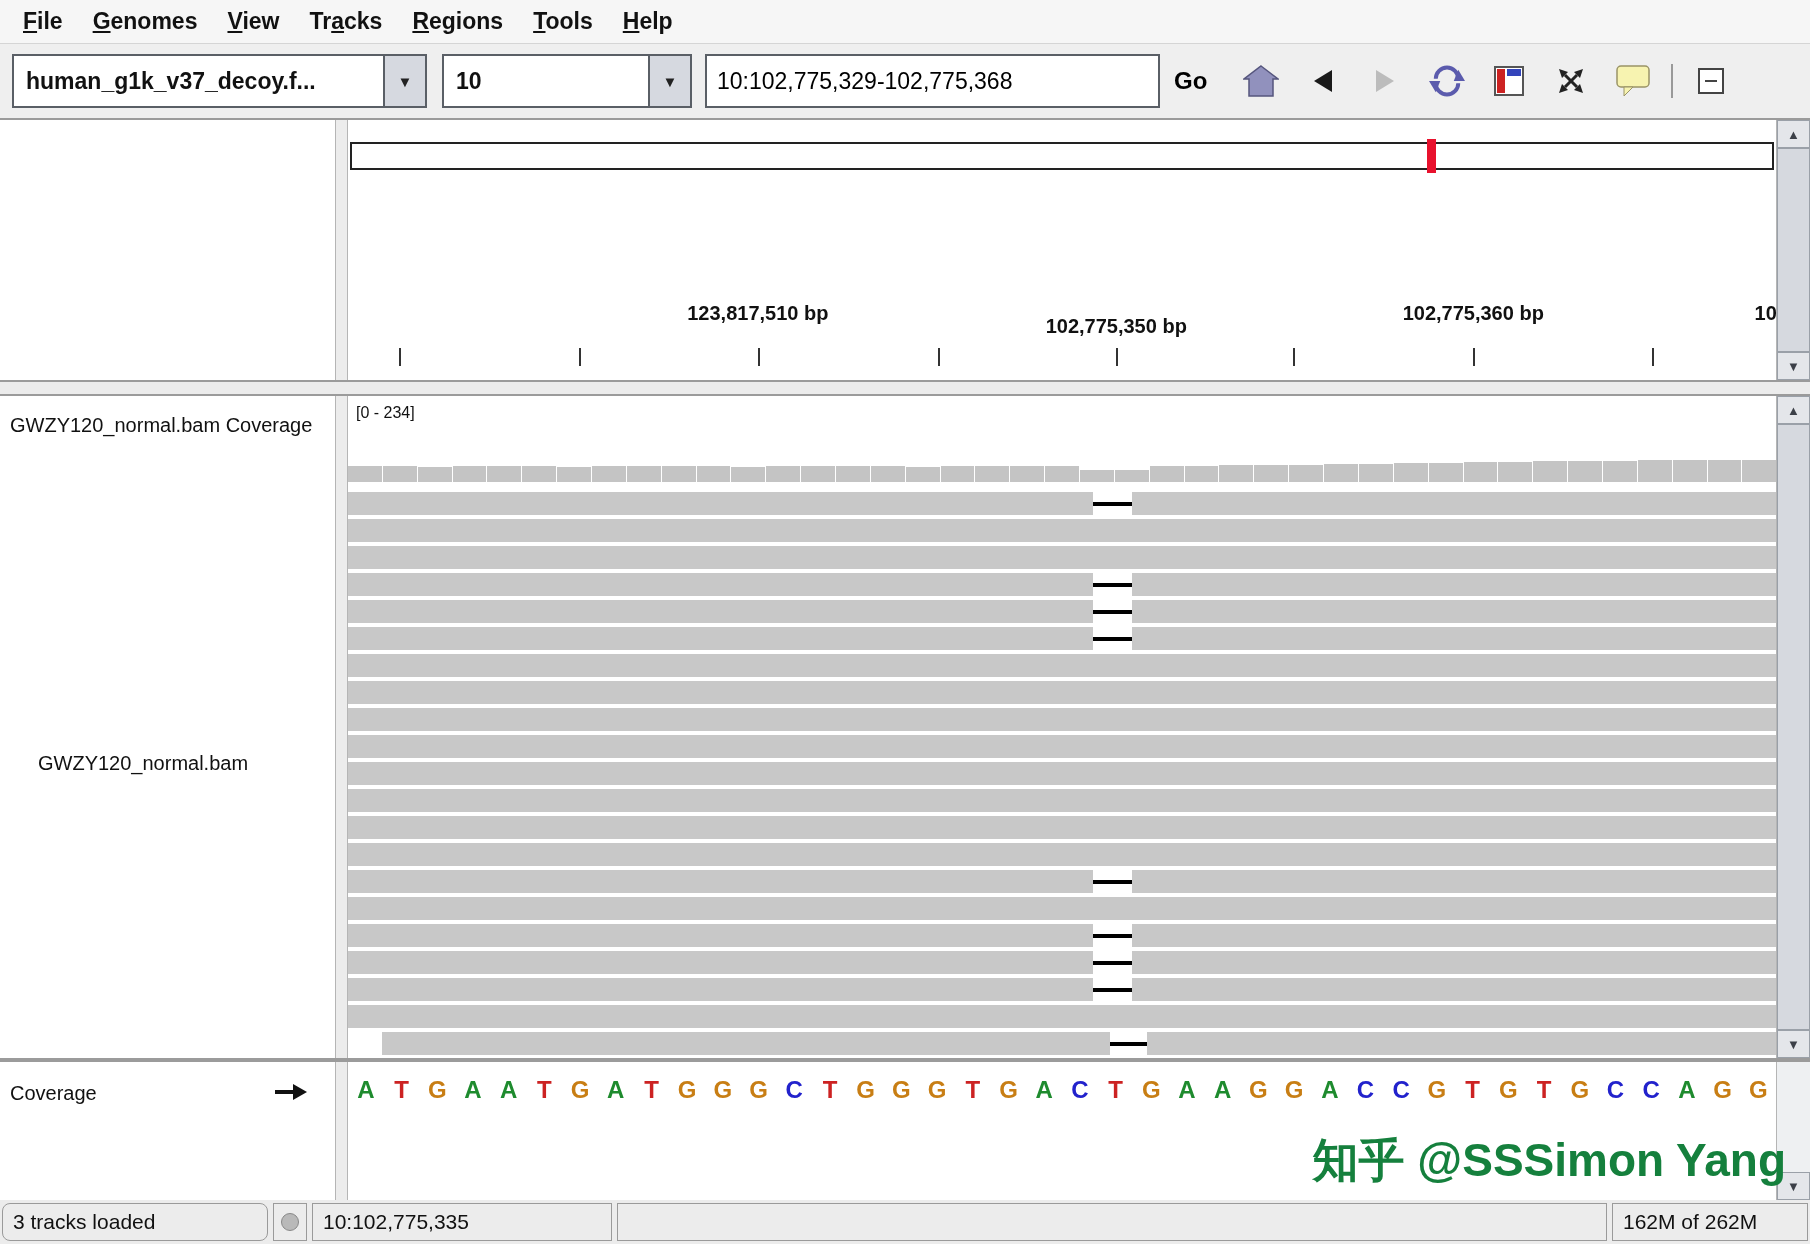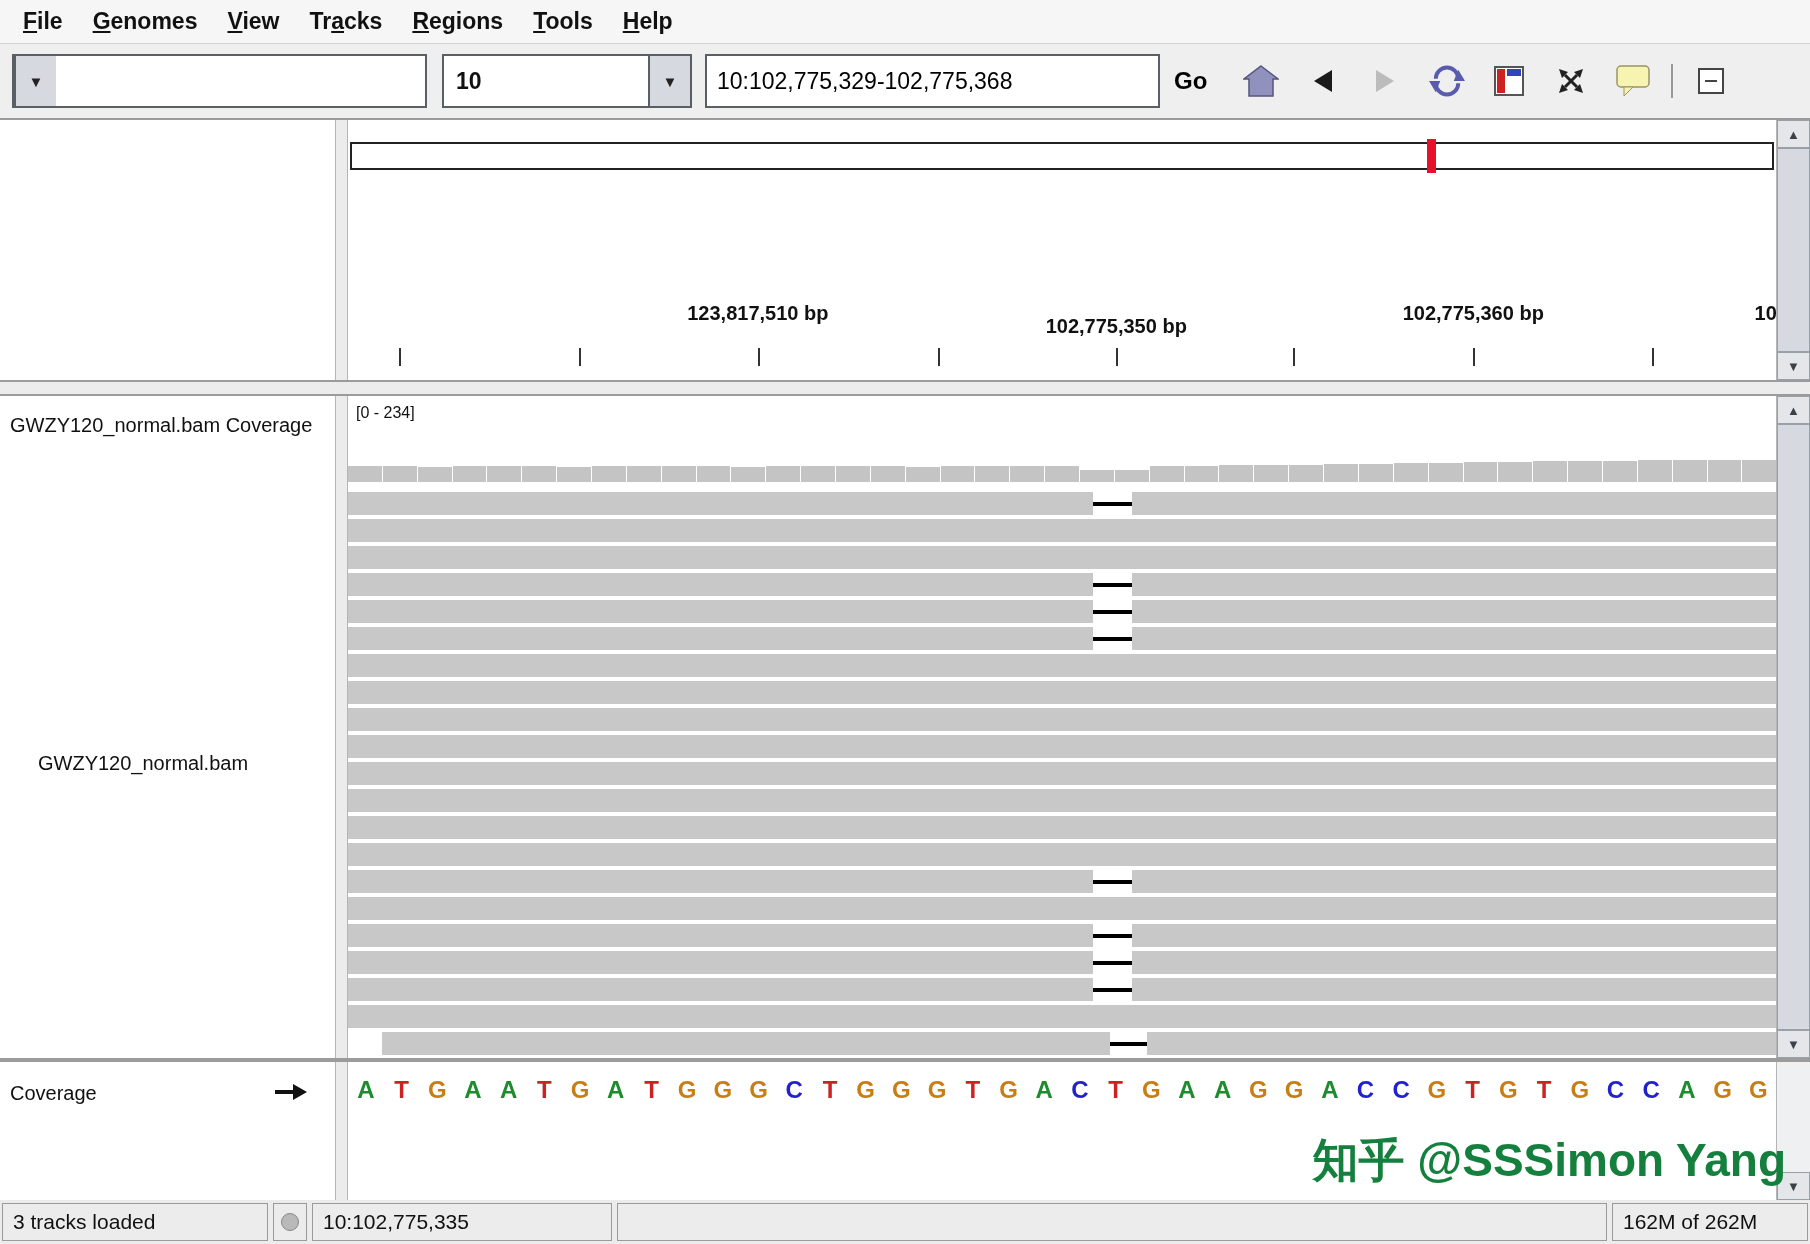--- a/index.html
+++ b/index.html
@@ -116,6 +116,7 @@
 
   <div class="toolbar">
     <div class="combo genome-combo">
+      <div class="combo-text">human_g1k_v37_decoy.f...</div>
       <div class="combo-btn">▼</div>
     </div>
     <div class="combo chrom-combo">

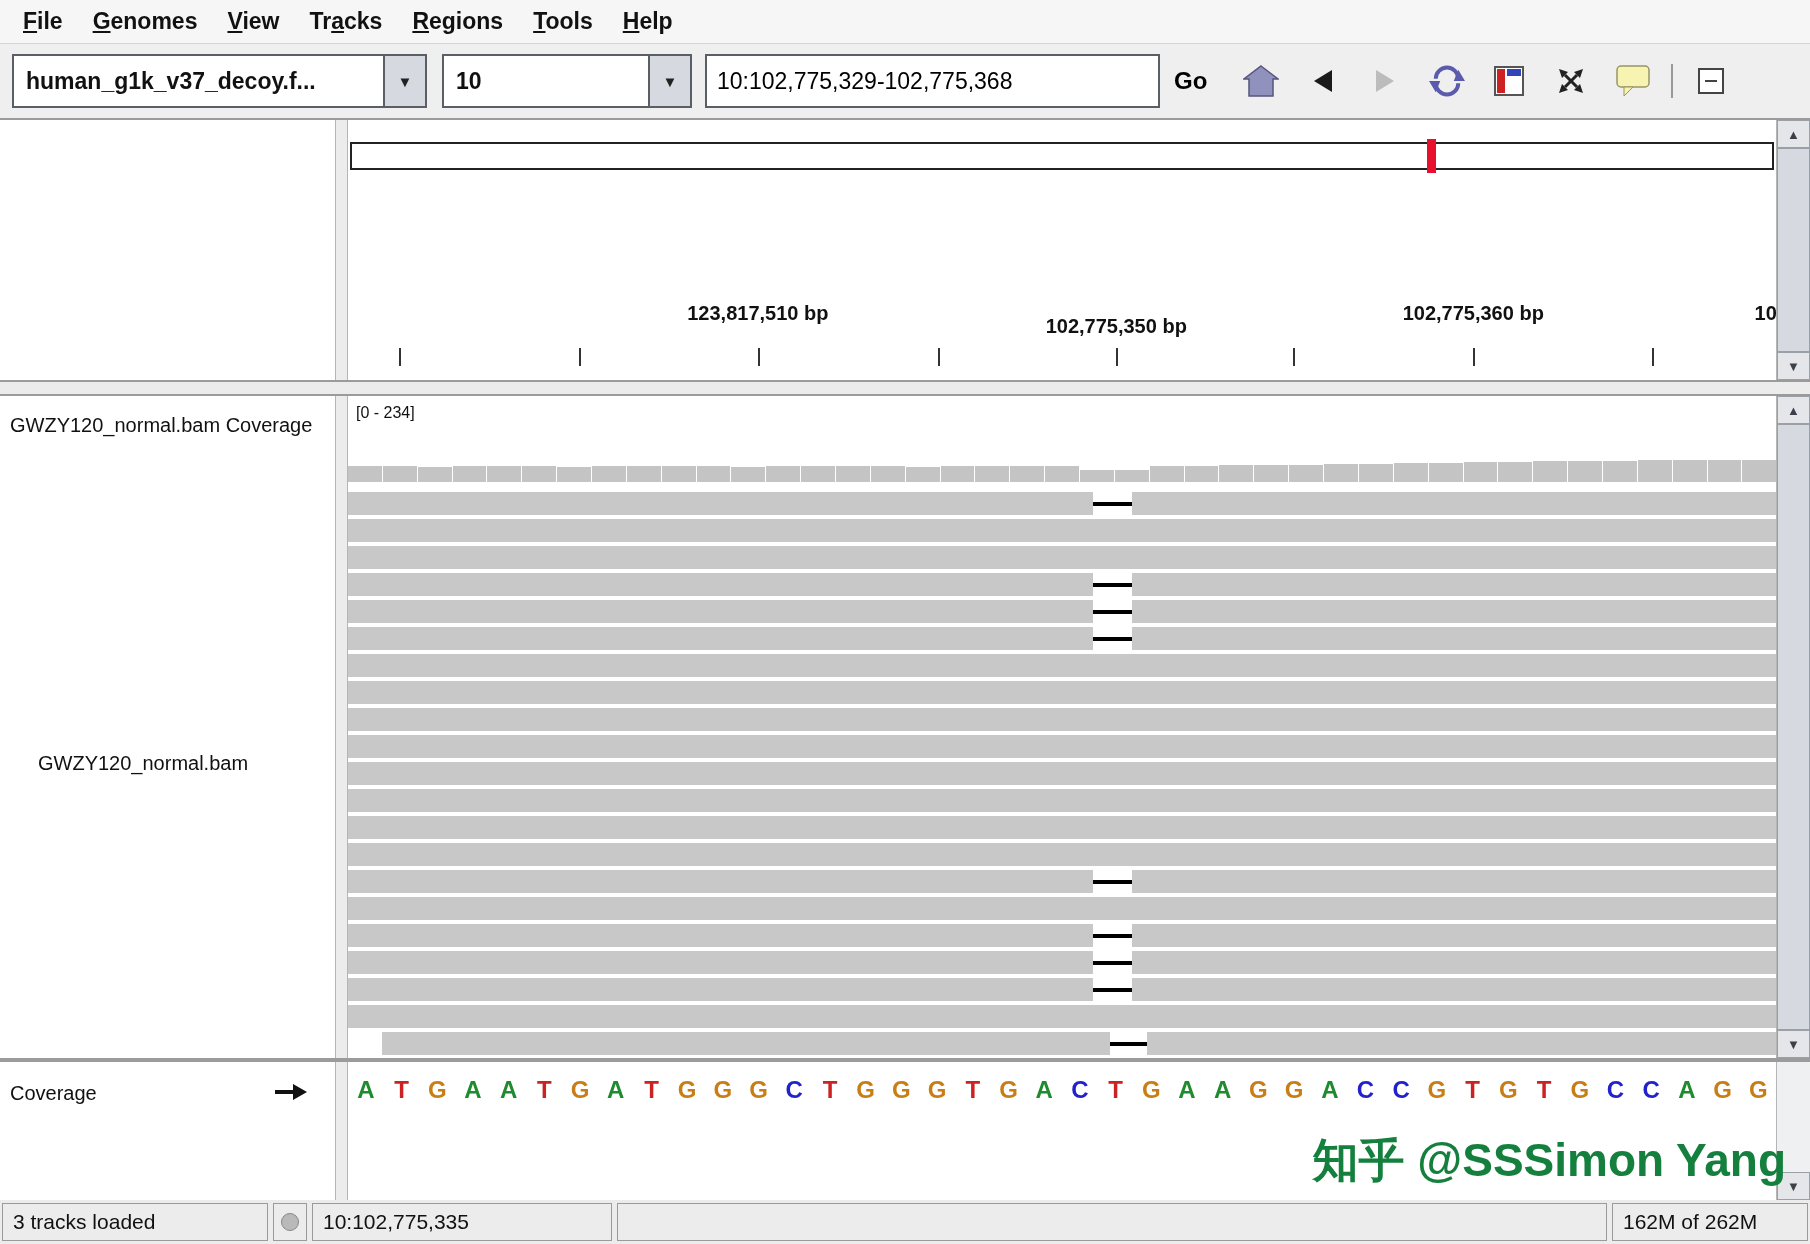--- a/index.html
+++ b/index.html
@@ -88,7 +88,7 @@
     padding:3px 2px; background:#ececec; }
   .sb-box { border:1px solid #9a9a9a; display:flex; align-items:center;
     padding:0 10px; font-size:21px; background:#ececec; white-space:nowrap; }
-  .box-tracks { width:266px; }
+  .box-tracks { width:266px;border-radius:8px; }
   .box-circle { width:34px; justify-content:center; padding:0; }
   .box-pos { width:300px; }
   .box-fill { flex:1; }

